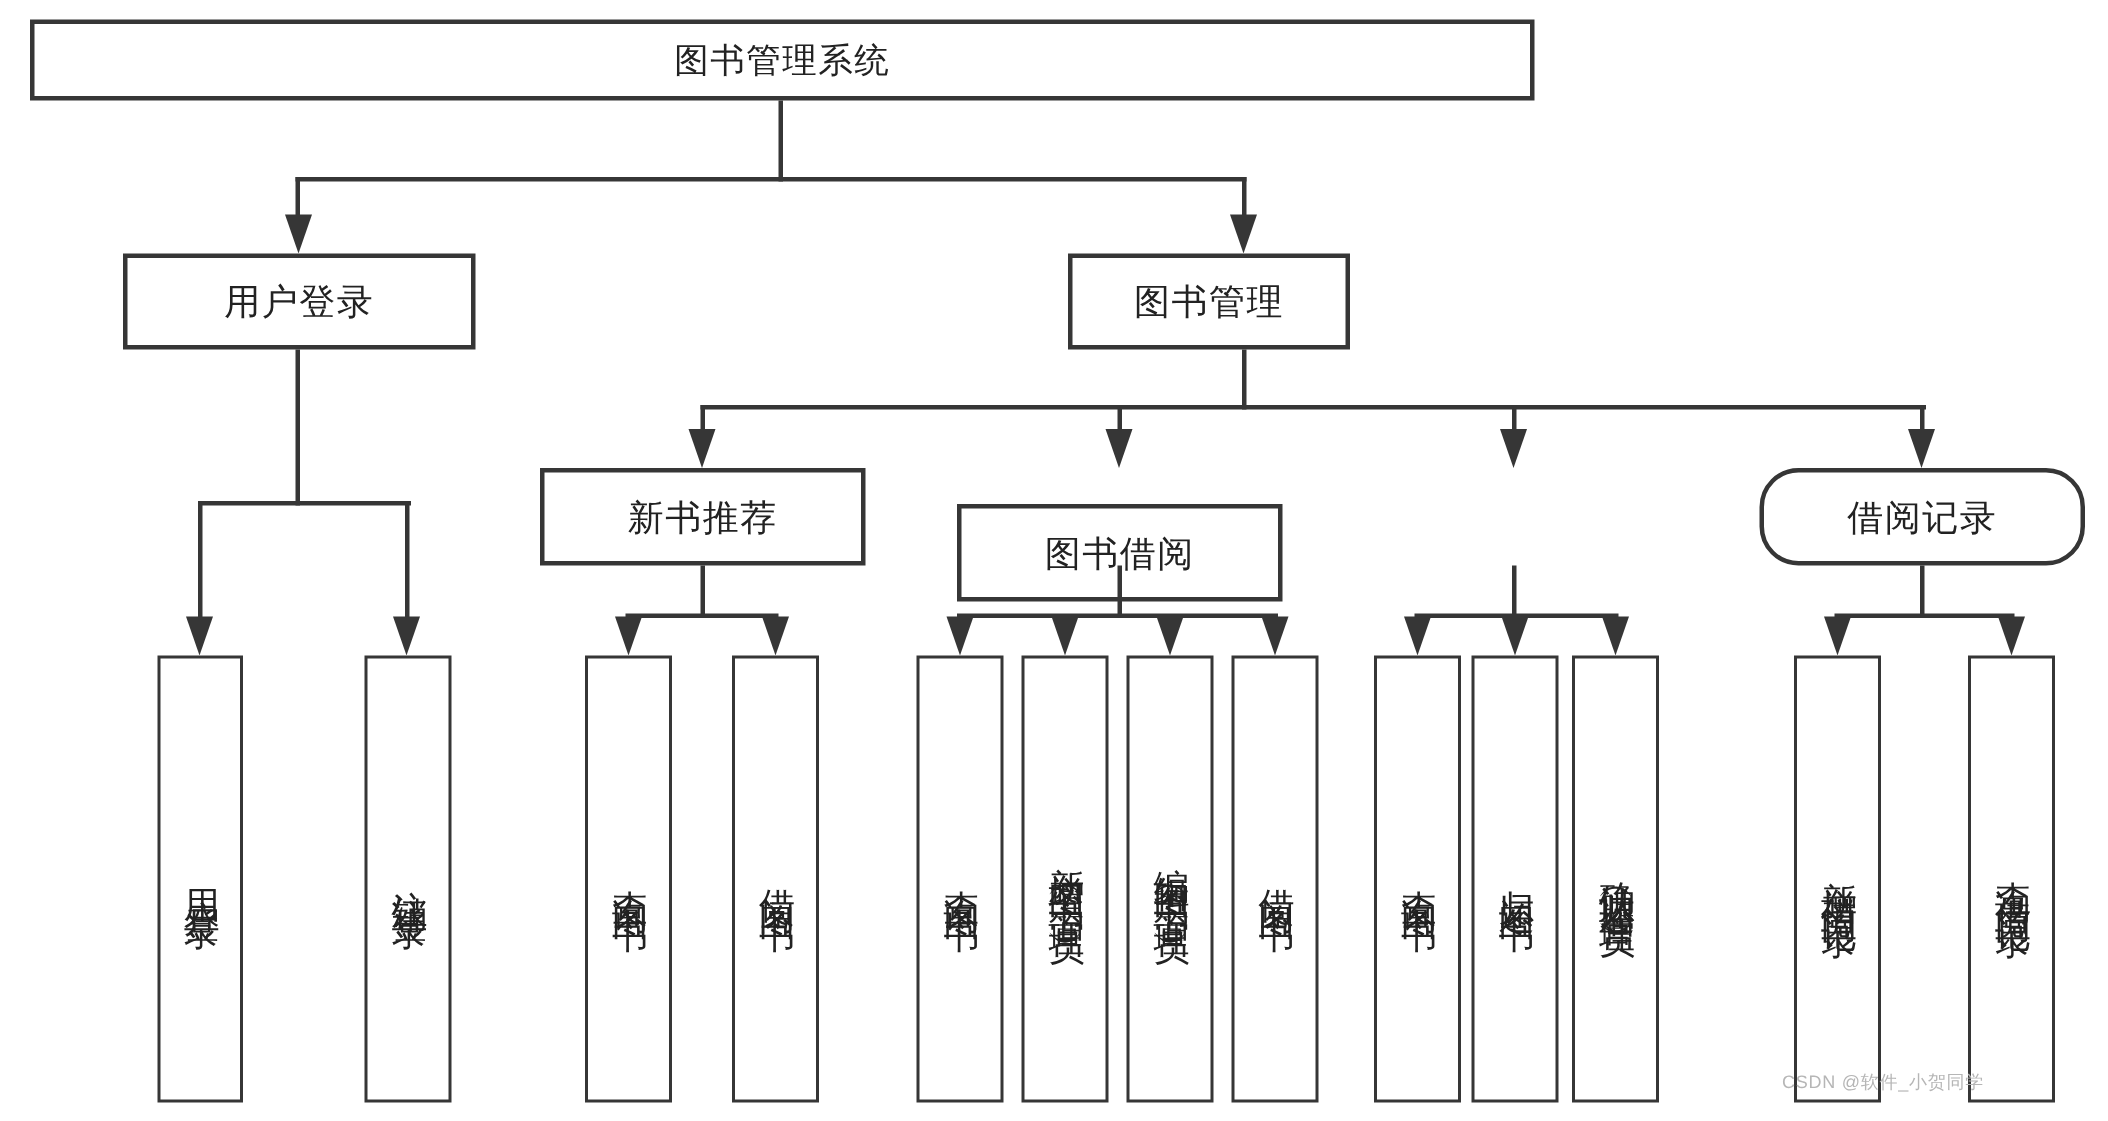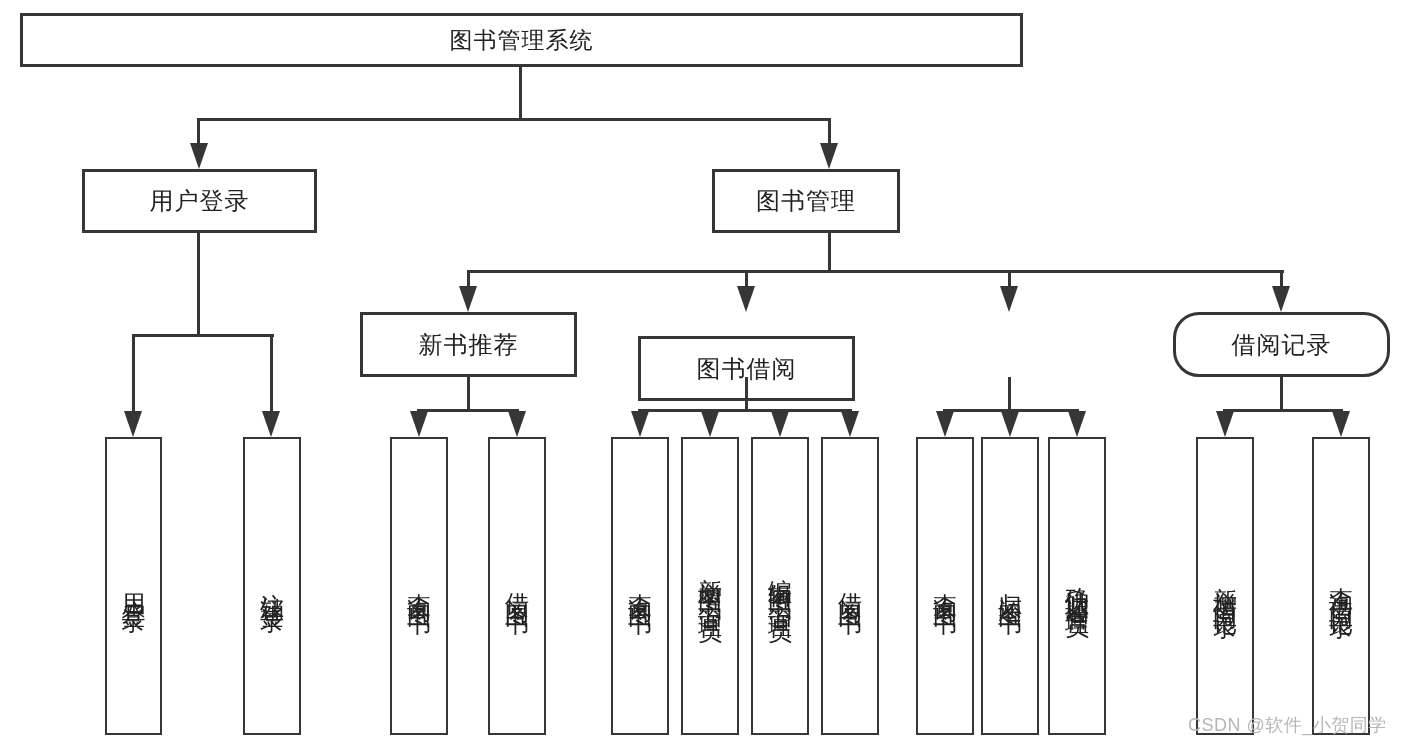--- a/index.html
+++ b/index.html
@@ -49,7 +49,7 @@
   .watermark{
     position:absolute;
     left:1188px;top:713px;
-    font-size:18px;
+    font-size:12px;
     letter-spacing:0.5px;
     color:#b6b6b6;
     white-space:nowrap;

